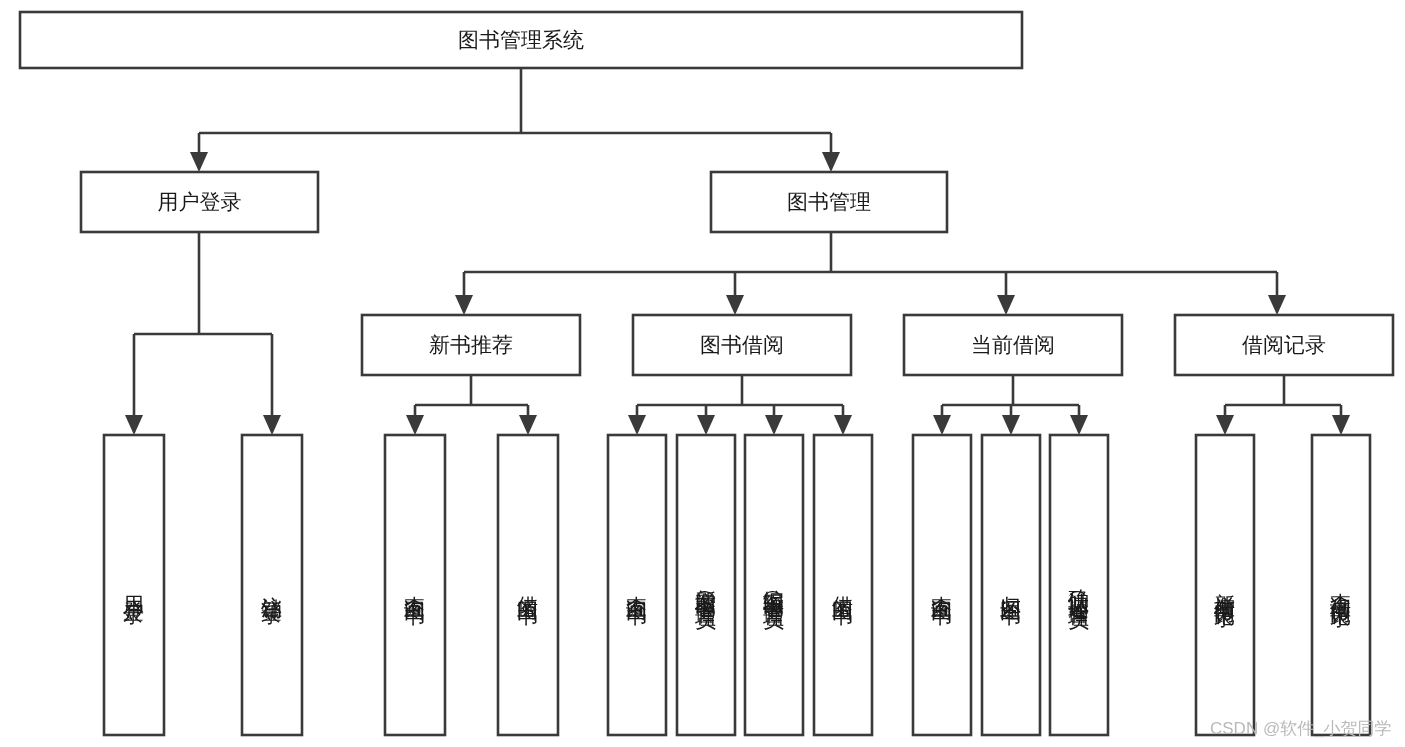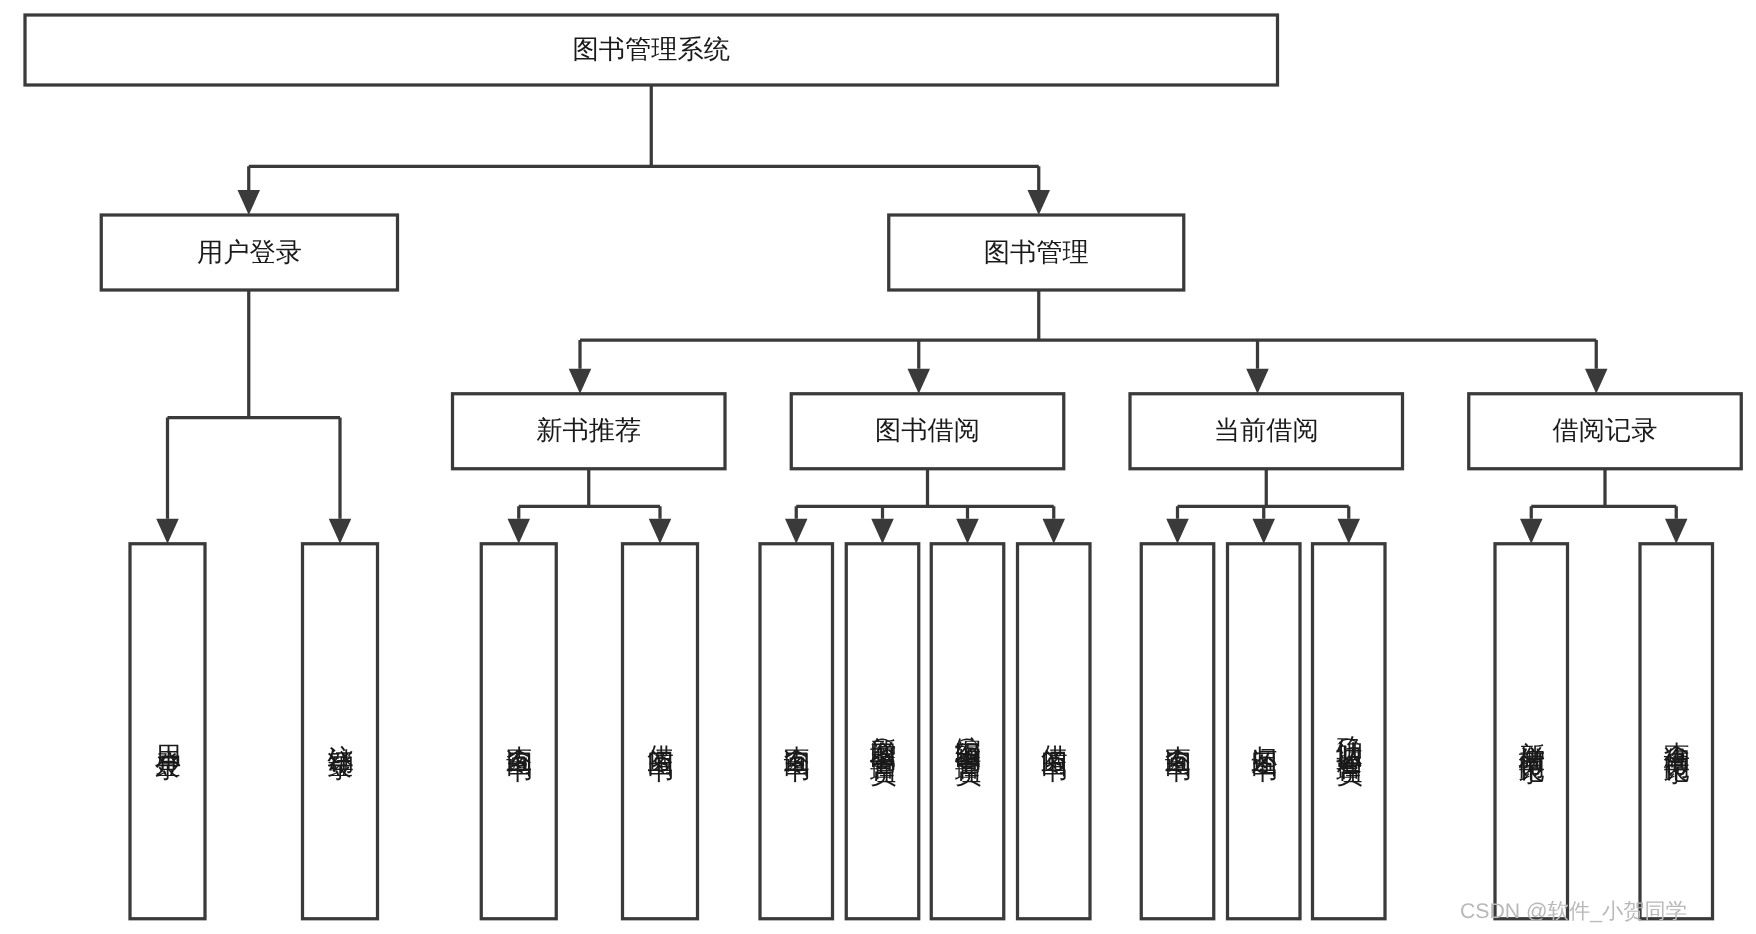--- a/index.html
+++ b/index.html
@@ -250,7 +250,7 @@
   </div>
 
   
-  <div class="watermark" style="left:1168px;top:717px;">CSDN @软件_小贺同学</div>
+  <div class="watermark" style="left:1210px;top:717px;">CSDN @软件_小贺同学</div>
 
 </div>
 

